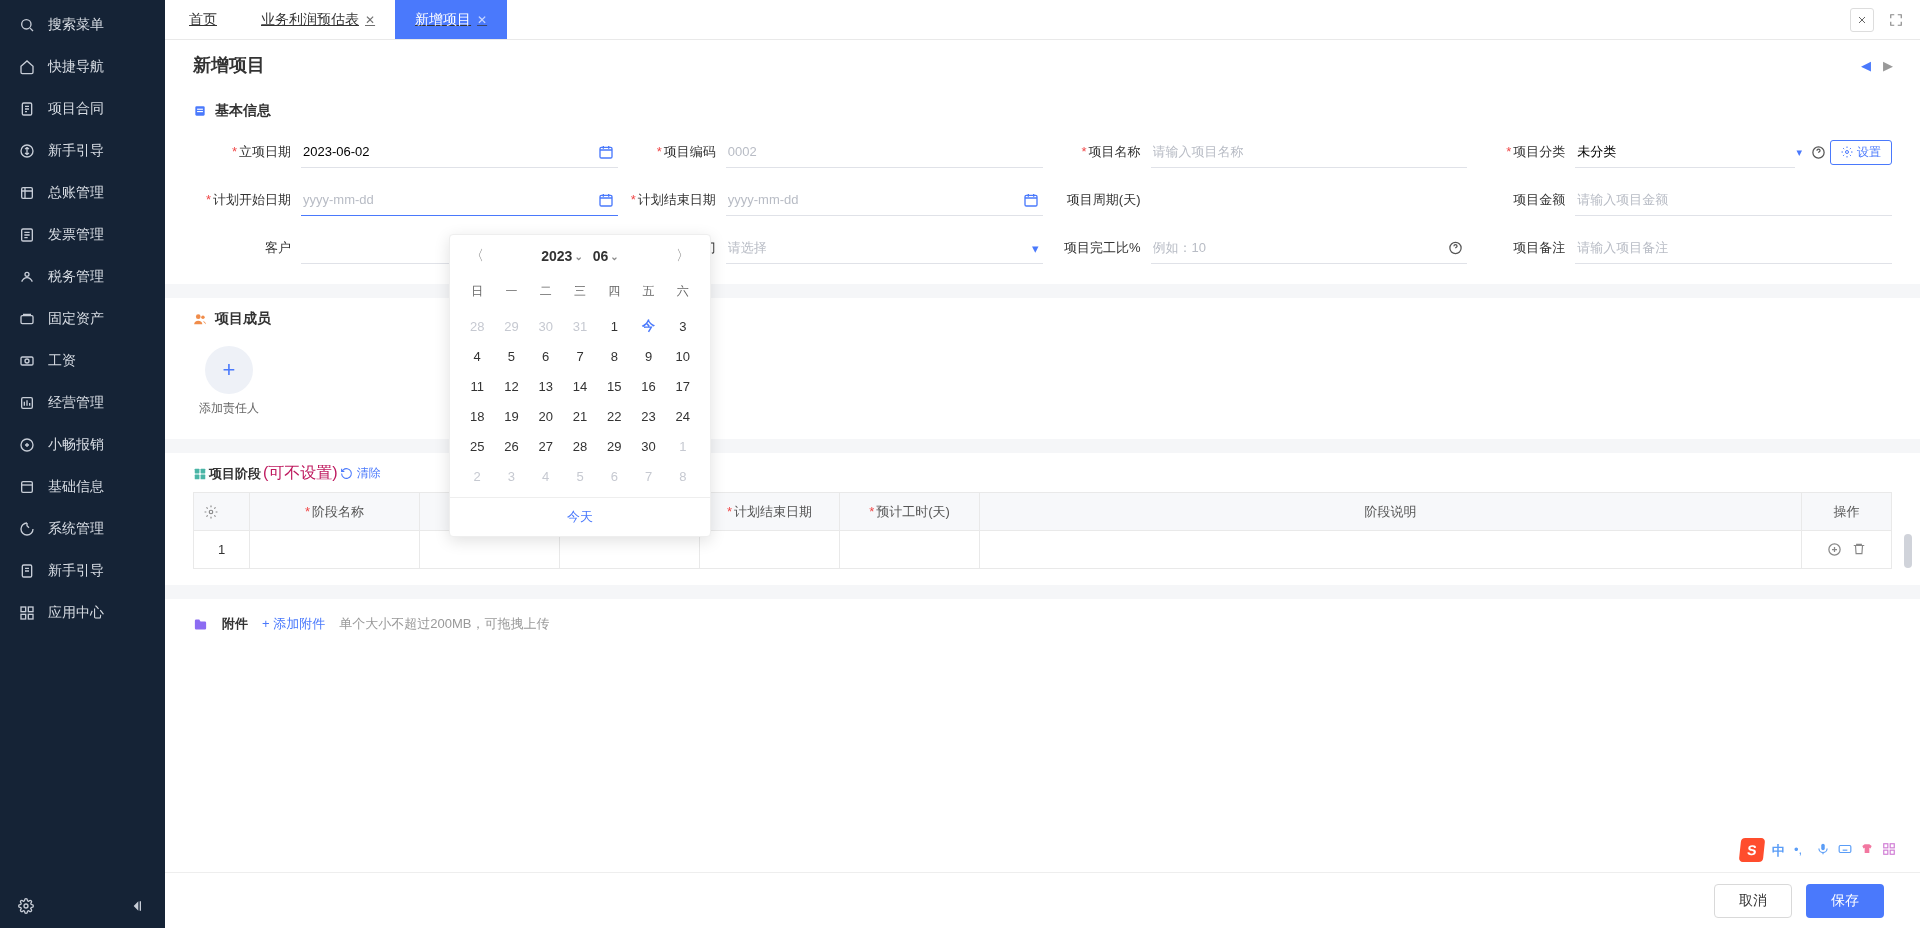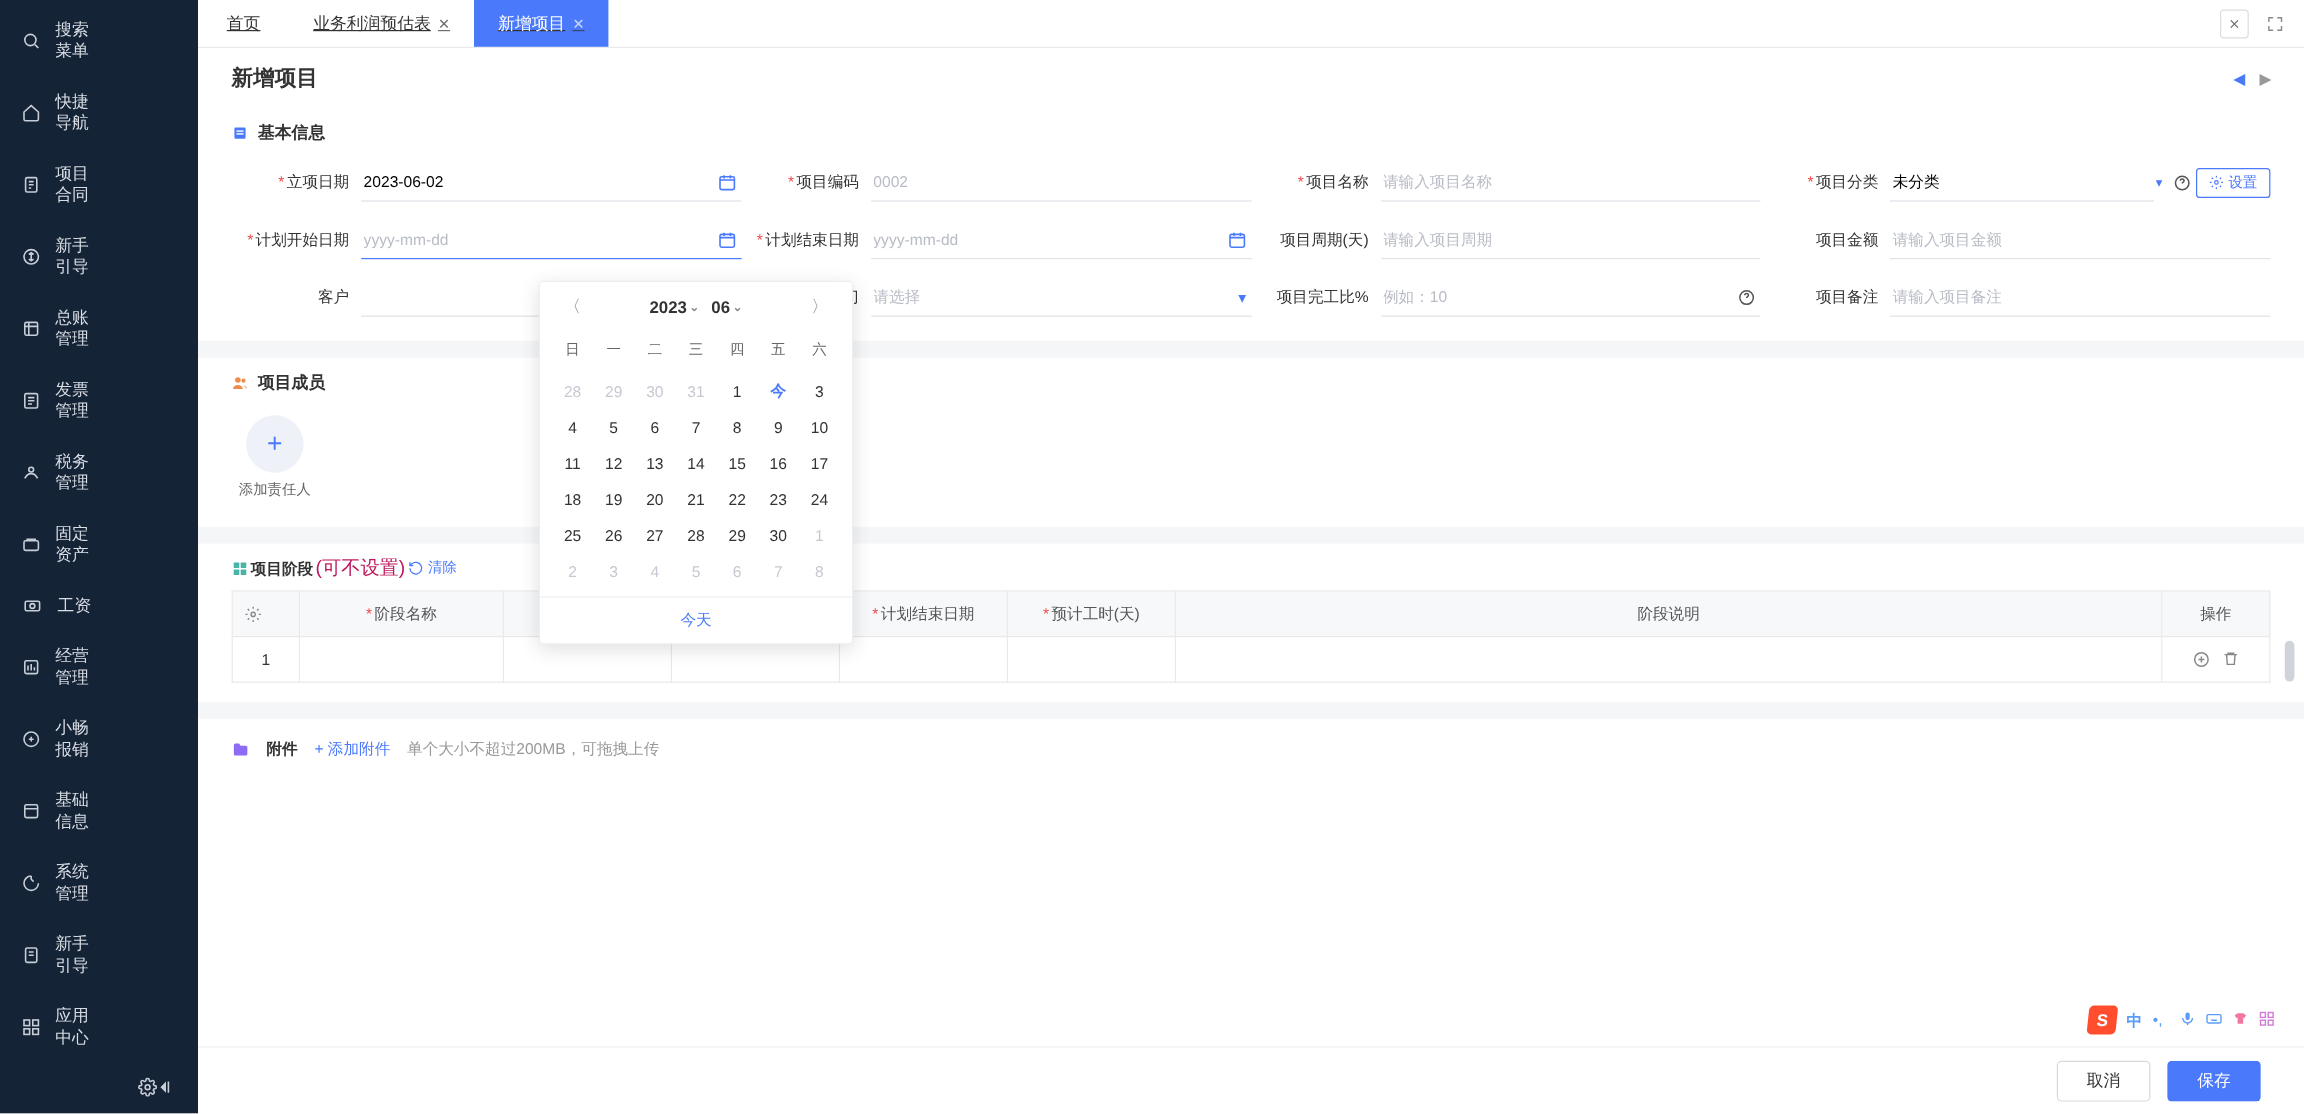--- a/index.html
+++ b/index.html
@@ -7,7 +7,7 @@
 .app { display: flex; width: 1920px; height: 928px; position: relative; }
 
 
-.sidebar { width: 165px; background: #152336; color: #d8dde4; display: flex; flex-direction: row; }
+.sidebar { width: 165px; background: #152336; color: #d8dde4; display: flex; flex-direction: column; }
 .sidebar-top { padding: 4px 0; }
 .sidebar-item { display: flex; align-items: center; gap: 12px; padding: 12px 18px; cursor: pointer; font-size: 14px; }
 .sidebar-item .icon { width: 18px; height: 18px; display: inline-flex; align-items: center; justify-content: center; }

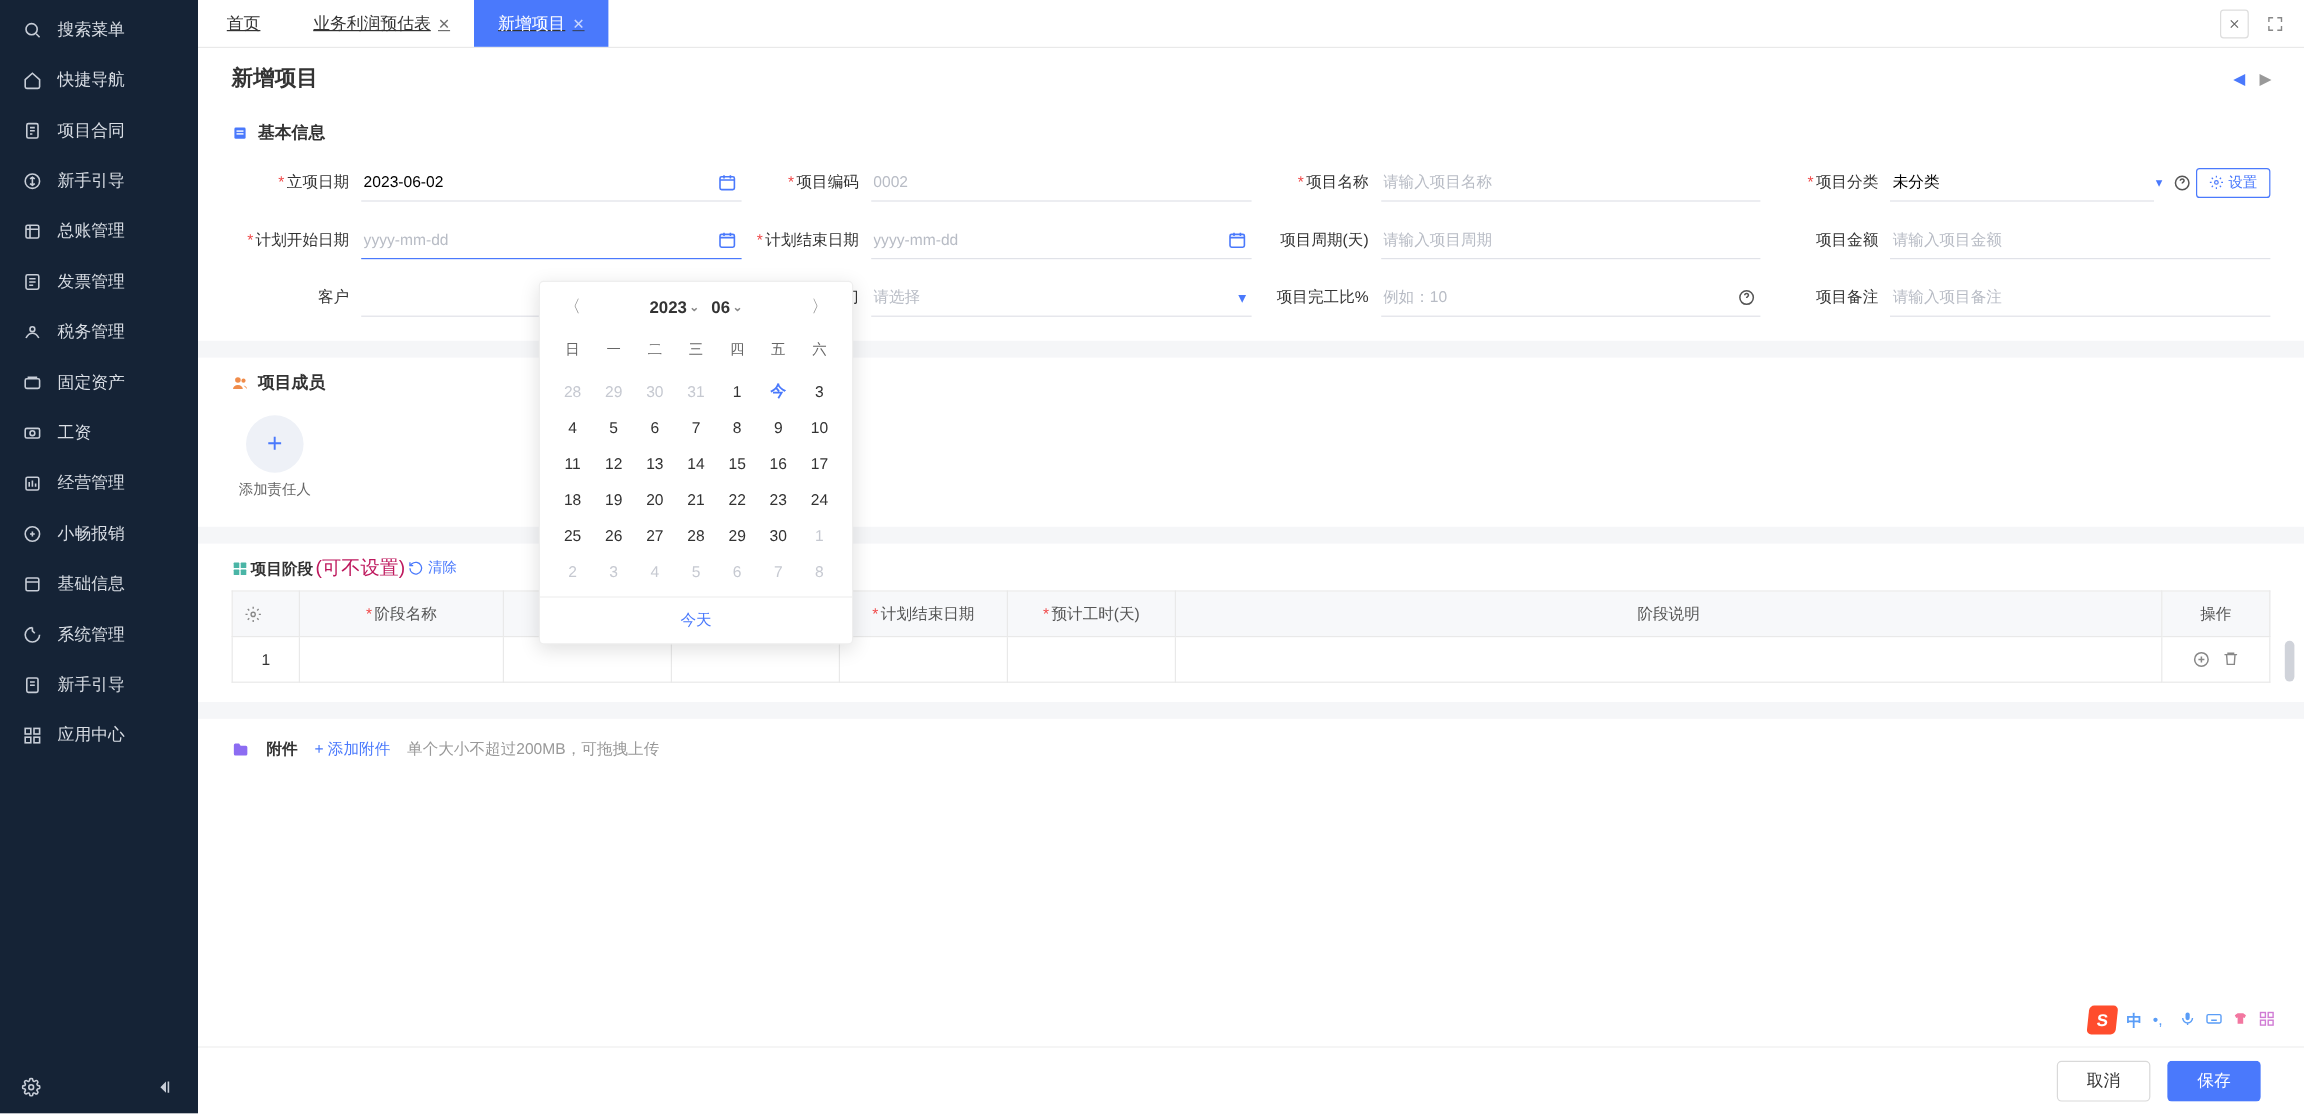--- a/index.html
+++ b/index.html
@@ -389,9 +389,6 @@
         </div>
         <div class="field">
           <div class="field-label"><span>项目周期(天)</span></div>
-          <div class="field-control">
-              <input class="input" placeholder="请输入项目周期" style="">
-            </div>
         </div>
         <div class="field">
           <div class="field-label"><span>项目金额</span></div>

